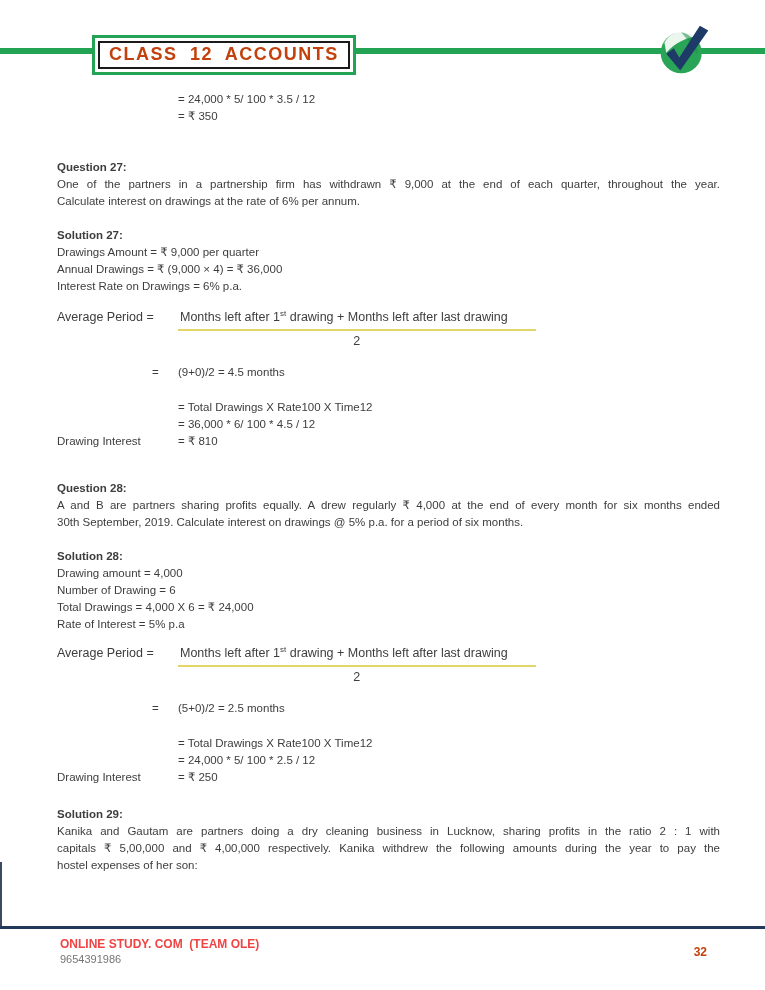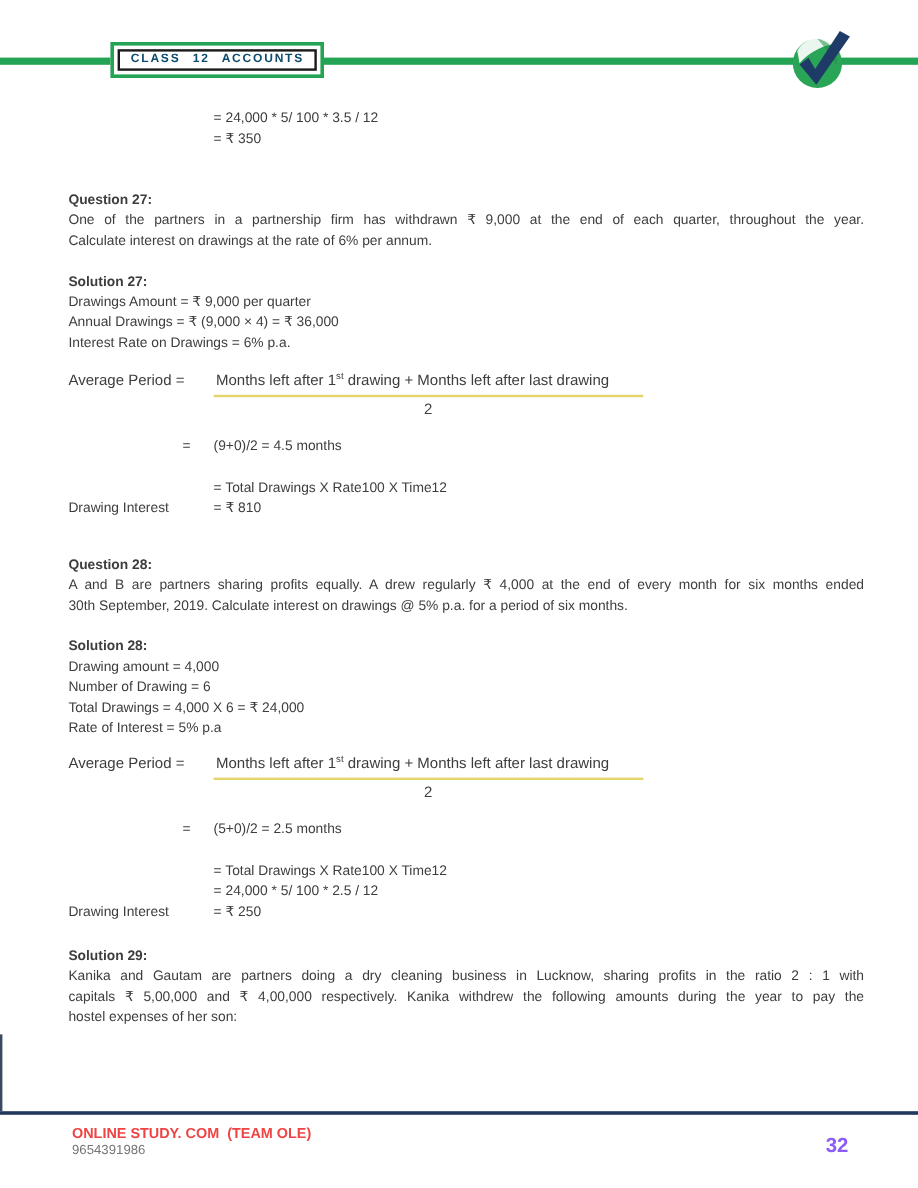--- a/index.html
+++ b/index.html
@@ -10,8 +10,8 @@
   
   .green-rule{position:absolute;top:48px;left:0;width:765px;height:6px;background:#23a455;z-index:1;}
   .header-box{position:absolute;top:35px;left:92px;background:#fff;border:3px solid #23a455;padding:3px;z-index:2;}
-  .header-box-inner{border:2px solid #1a1a1a;padding:1px 9px 2px 9px;font-weight:bold;font-size:10px;
-    letter-spacing:1.5px;word-spacing:6px;color:#0c4a6e;white-space:nowrap;}
+  .header-box-inner{border:2px solid #1a1a1a;padding:1px 9px 2px 9px;font-weight:bold;font-size:18px;
+    letter-spacing:1.5px;word-spacing:6px;color:#c2410c;white-space:nowrap;}
   .logo{position:absolute;top:22px;left:656px;width:56px;height:56px;z-index:2;}
   
   .content{position:absolute;top:0;left:0;right:0;padding:91px 45px 0 57px;font-size:11.5px;line-height:17px;}

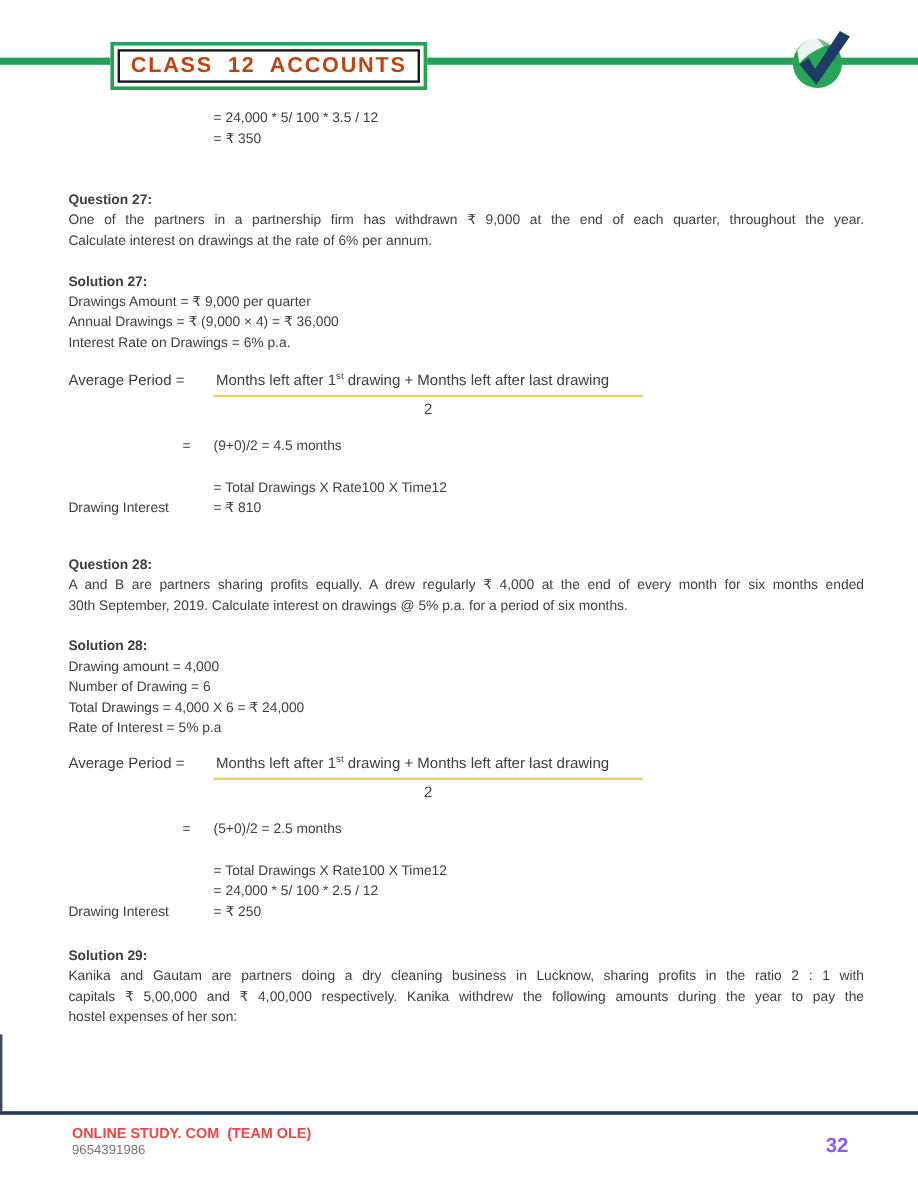--- a/index.html
+++ b/index.html
@@ -92,6 +92,7 @@
       <div class="int-label">Drawing Interest</div>
       <div>
         <div>= Total Drawings X Rate100 X Time12</div>
+        <div>= 36,000 * 6/ 100 * 4.5 / 12</div>
         <div>= ₹ 810</div>
       </div>
     </div>

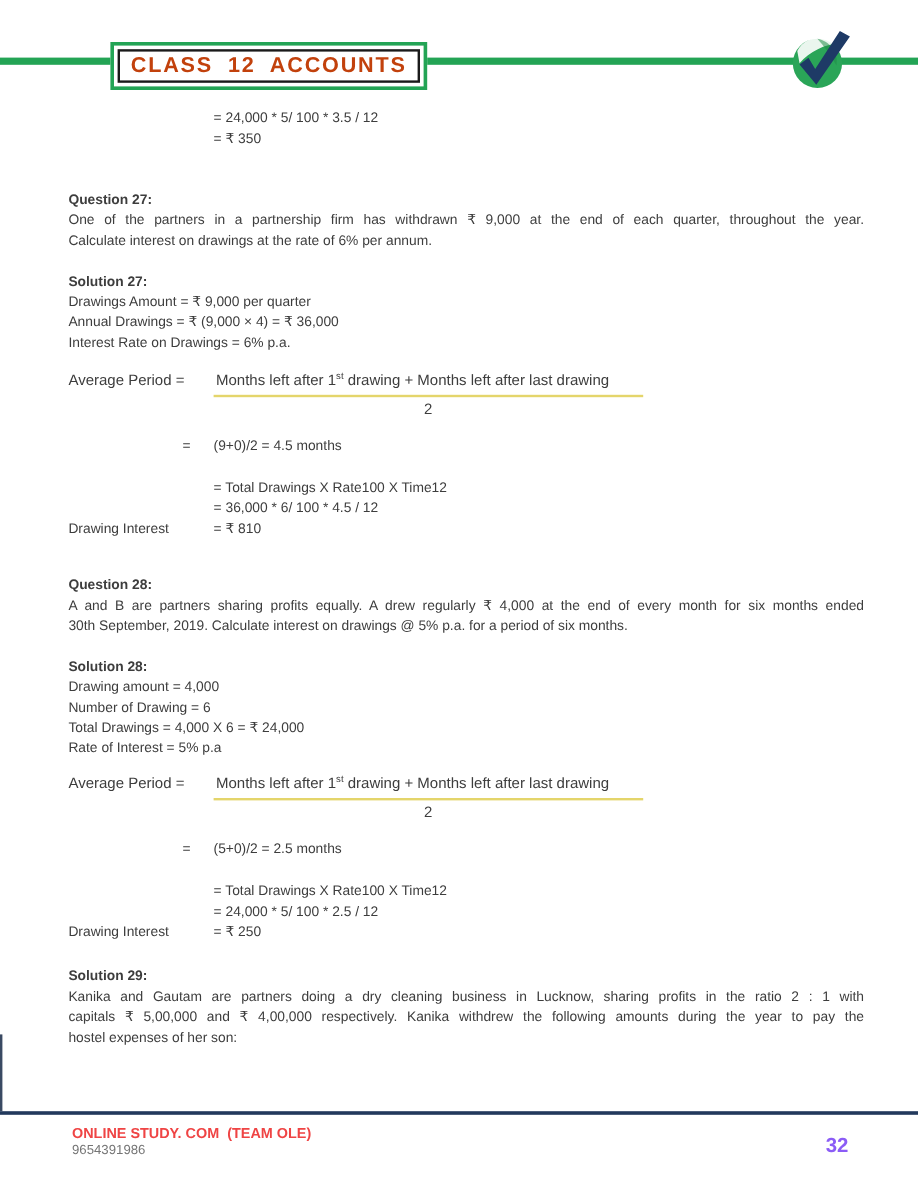--- a/index.html
+++ b/index.html
@@ -33,7 +33,7 @@
     padding:8px 58px 0 60px;display:flex;justify-content:space-between;align-items:flex-start;}
   .footer-site{font-weight:bold;font-size:12px;color:#ef4444;white-space:pre-wrap;}
   .footer-phone{font-size:11px;color:#757575;margin-top:2px;}
-  .footer-page{font-size:17px;font-weight:bold;color:#8b5cf6;margin-top:8px;}
+  .footer-page{font-size:12px;font-weight:bold;color:#c2410c;margin-top:8px;}
   .scan-line{position:absolute;left:0;top:862px;width:2px;height:64px;background:#3a4a63;}
   
   .mt34{margin-top:34px;} .mt30{margin-top:30px;} .mt20{margin-top:20px;}

